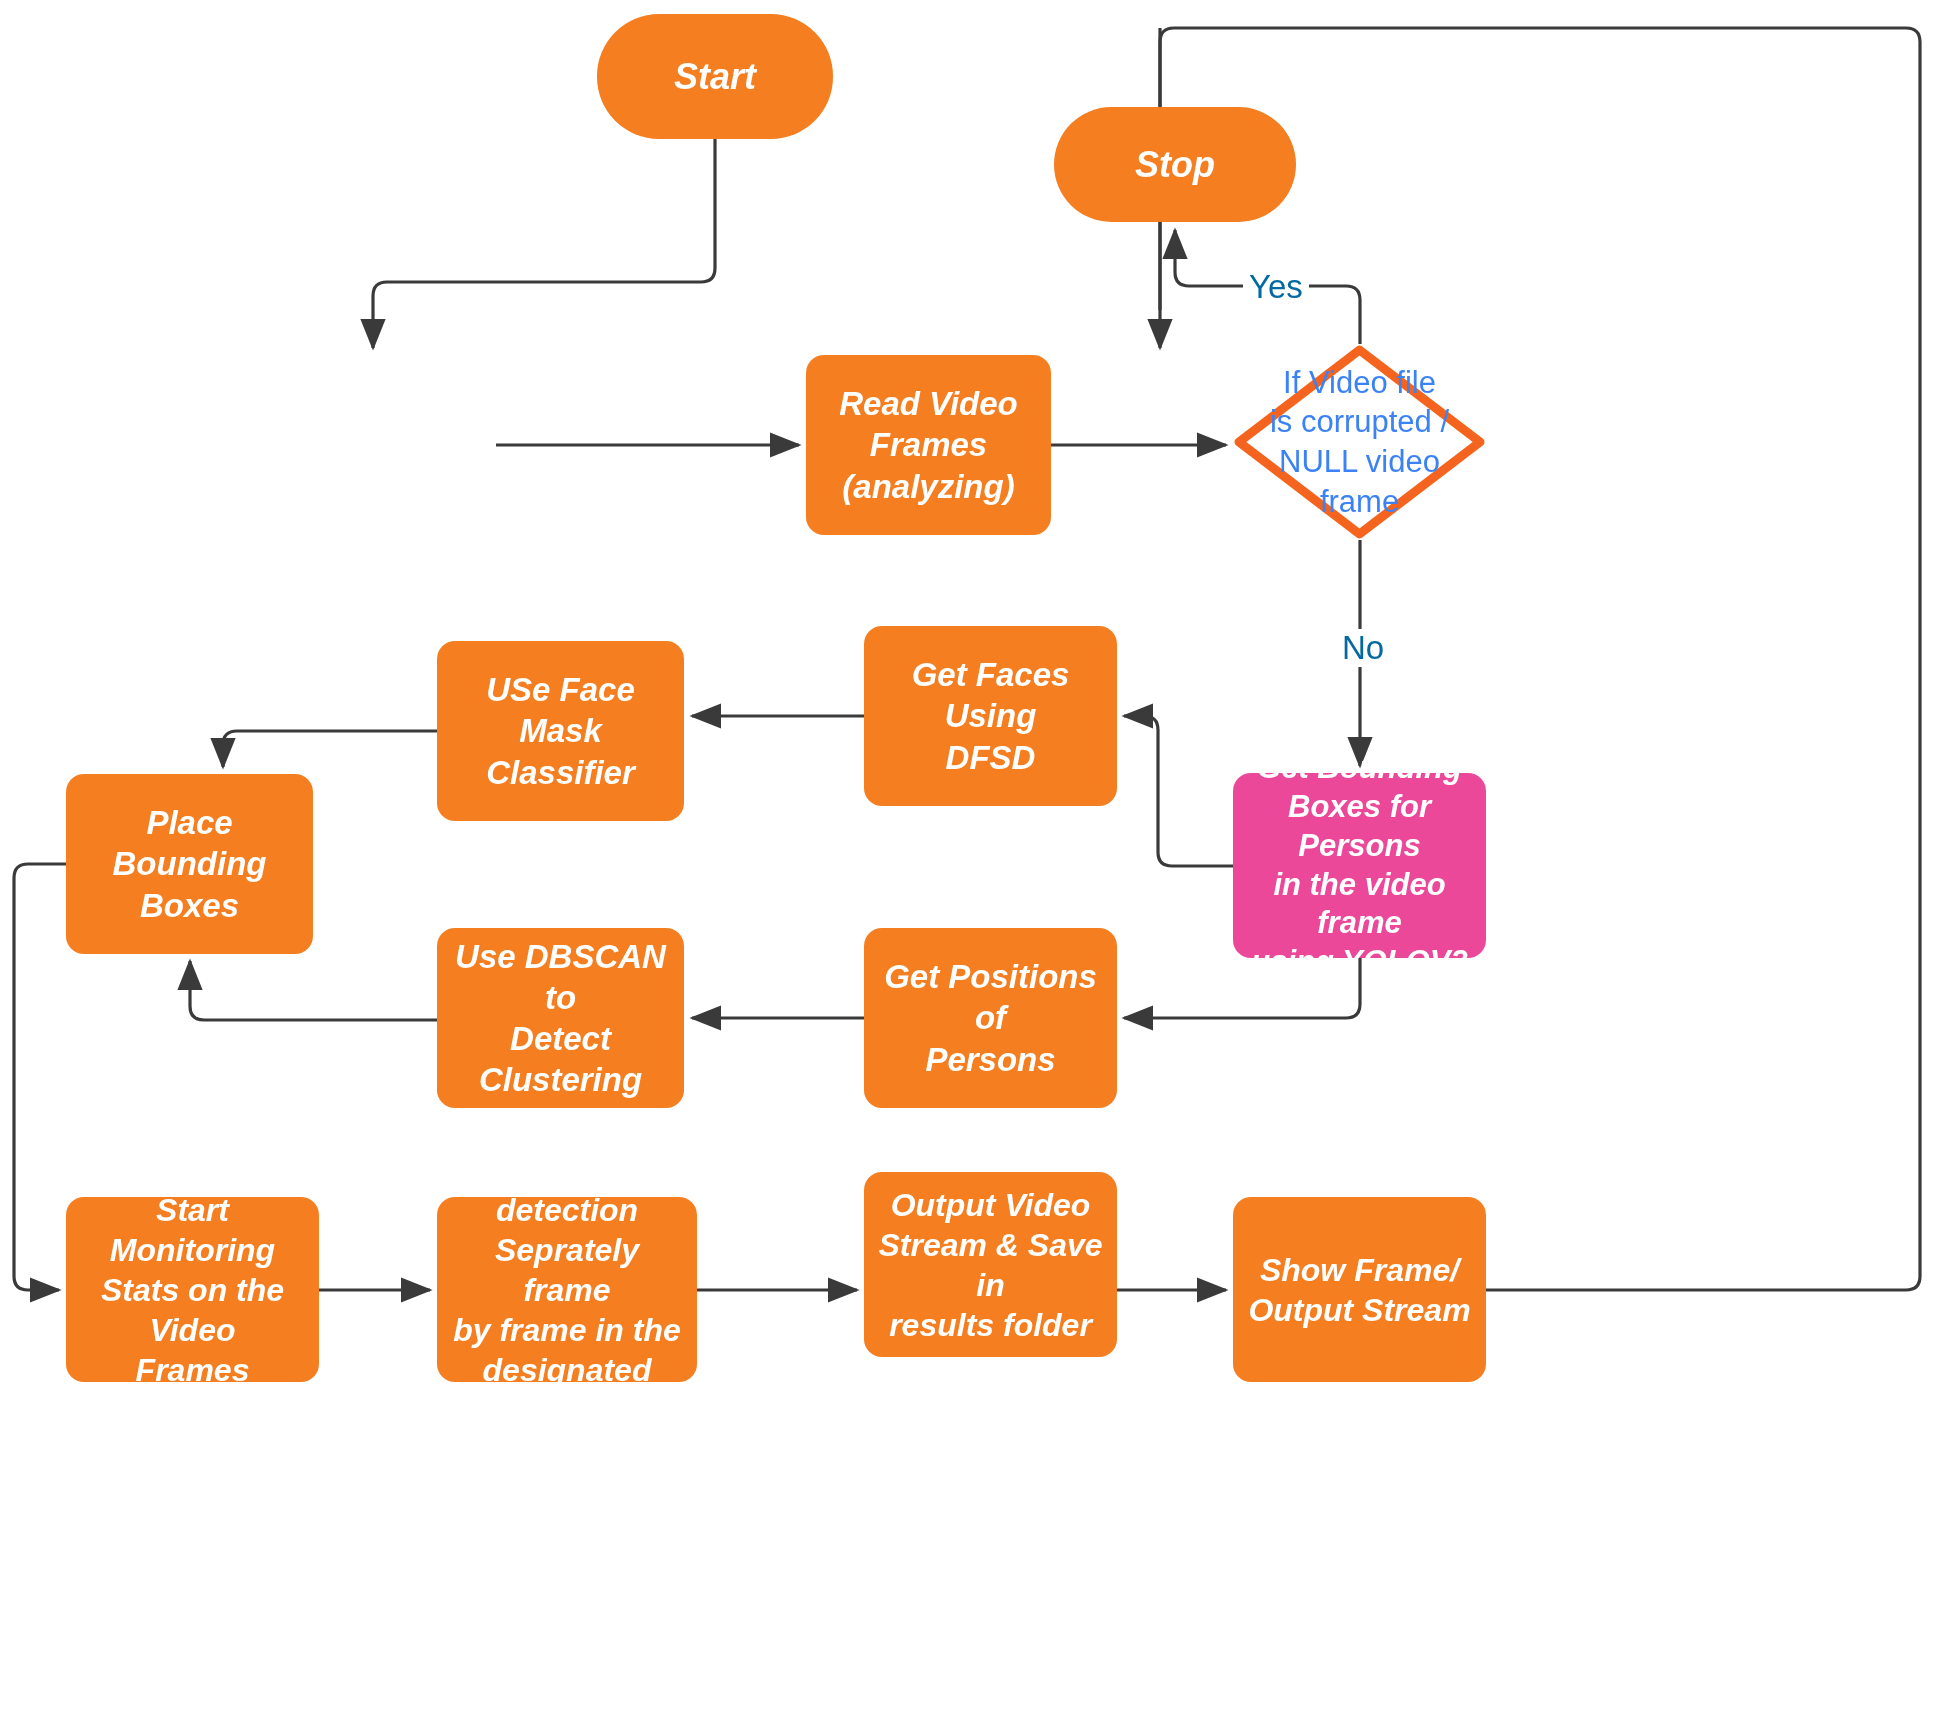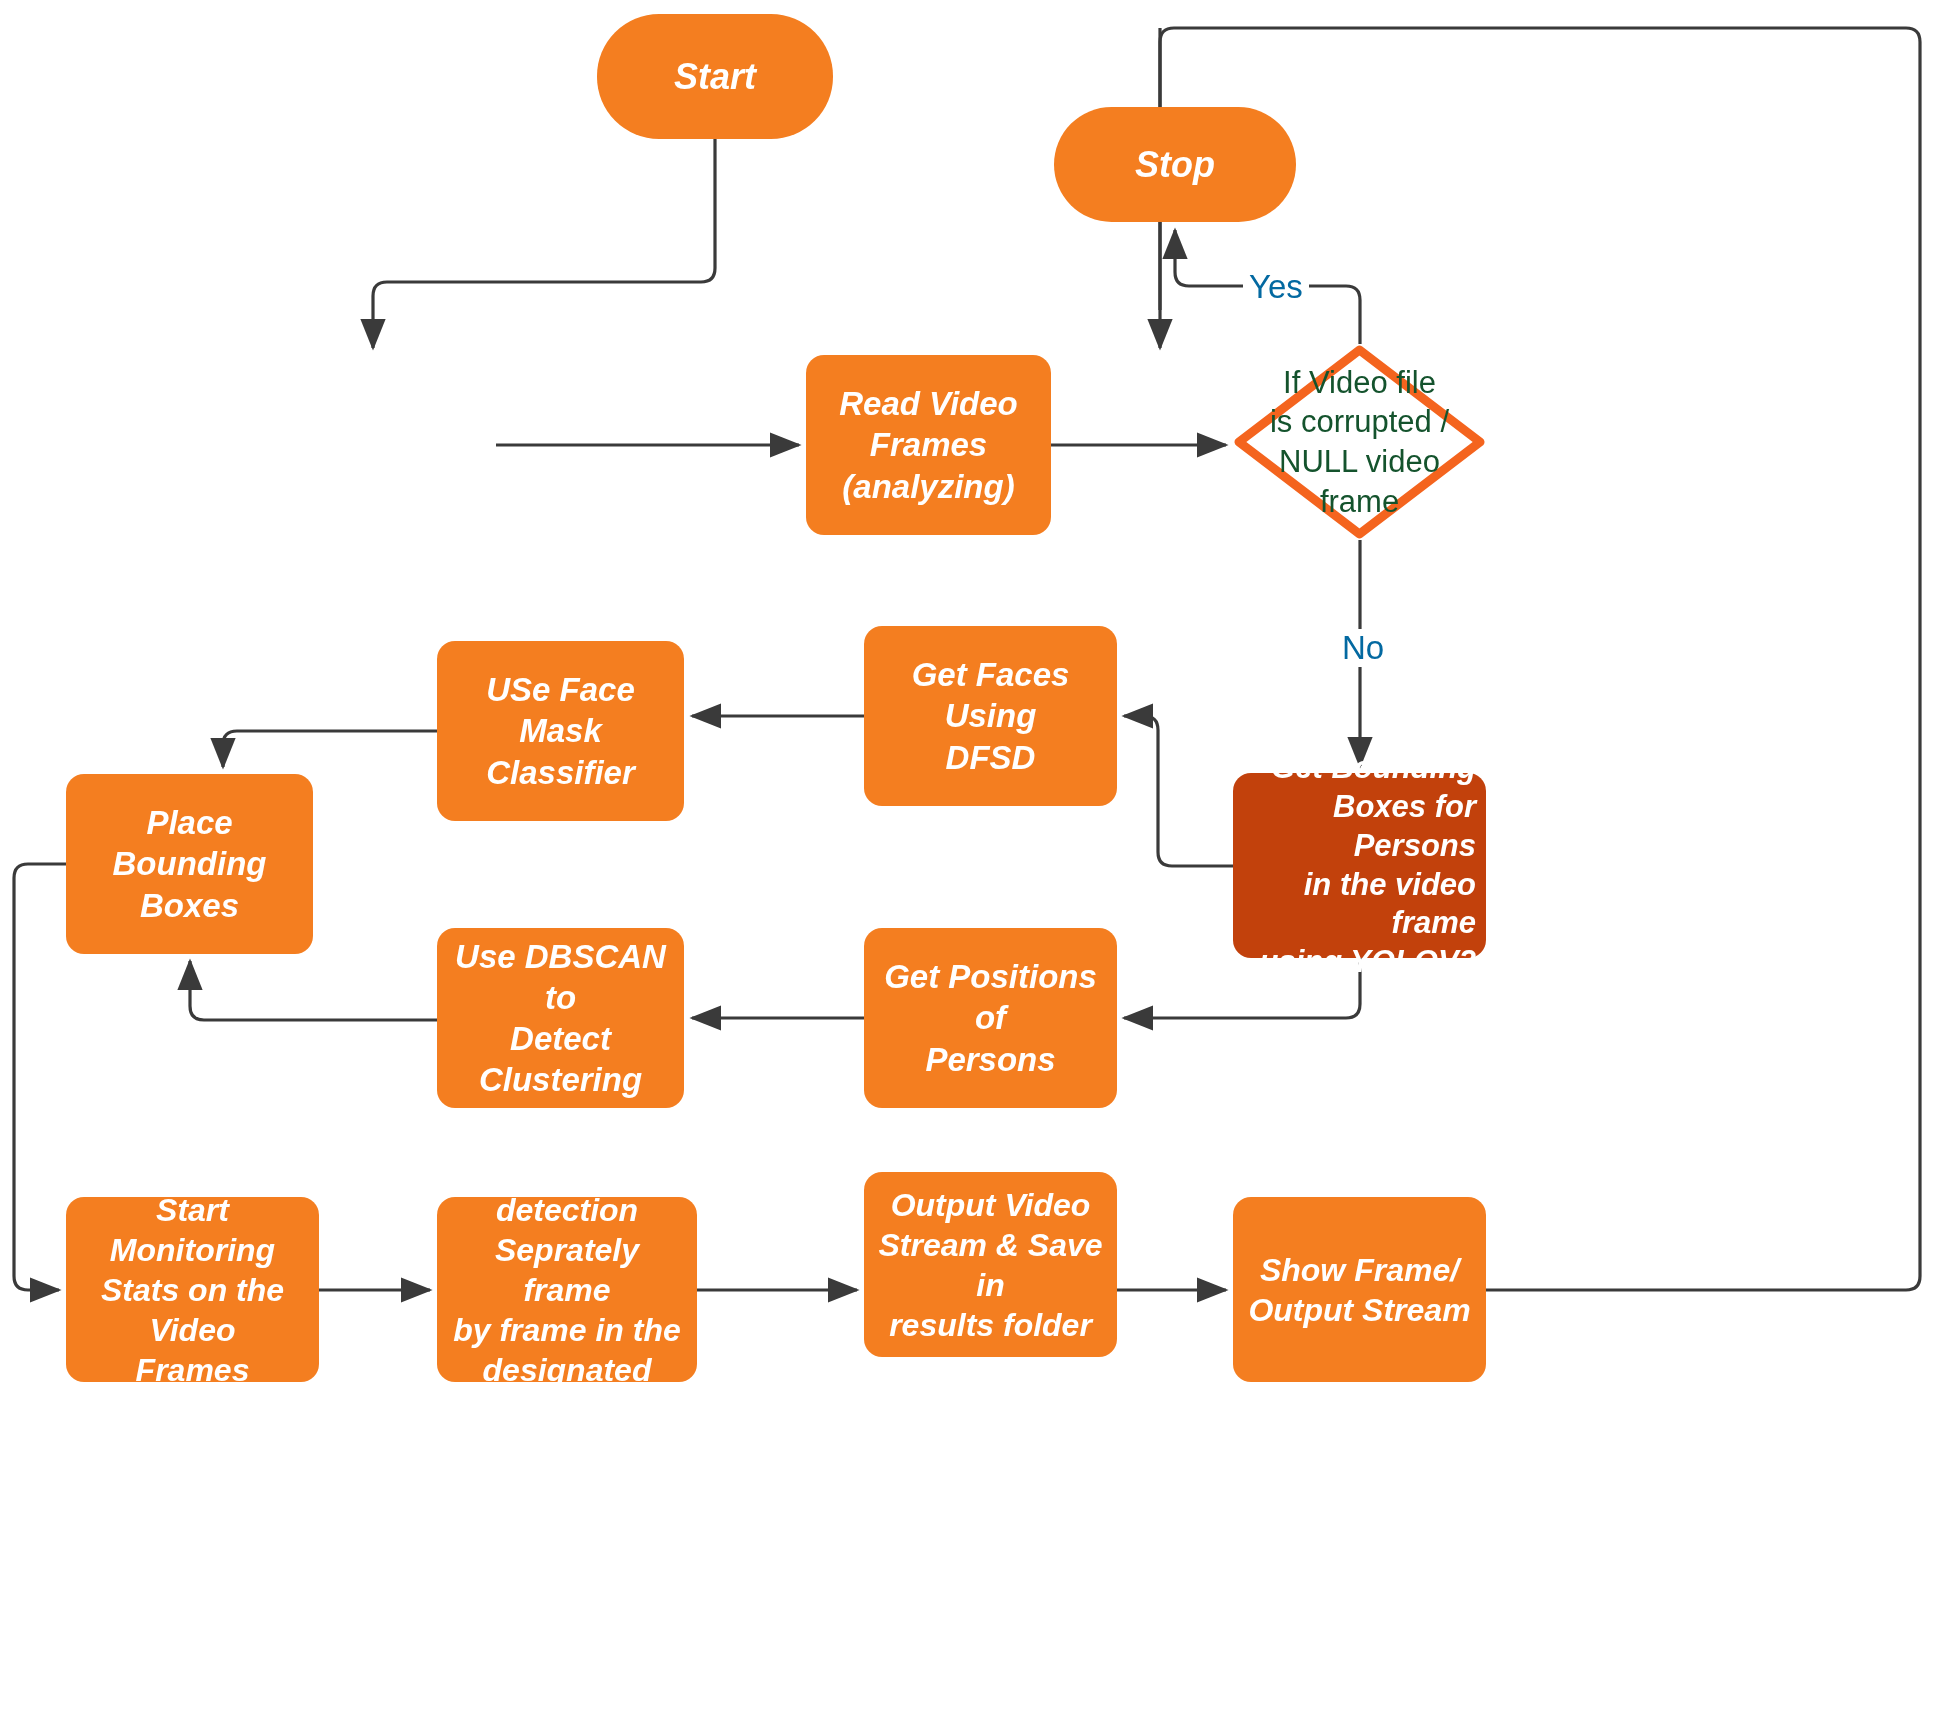--- a/index.html
+++ b/index.html
@@ -67,7 +67,7 @@
   .node.diamond {
     background: transparent;
     border-radius: 0;
-    color: #14532d;
+    color: #3b82f6;
     font-style: normal;
     font-weight: normal;
     padding: 0;

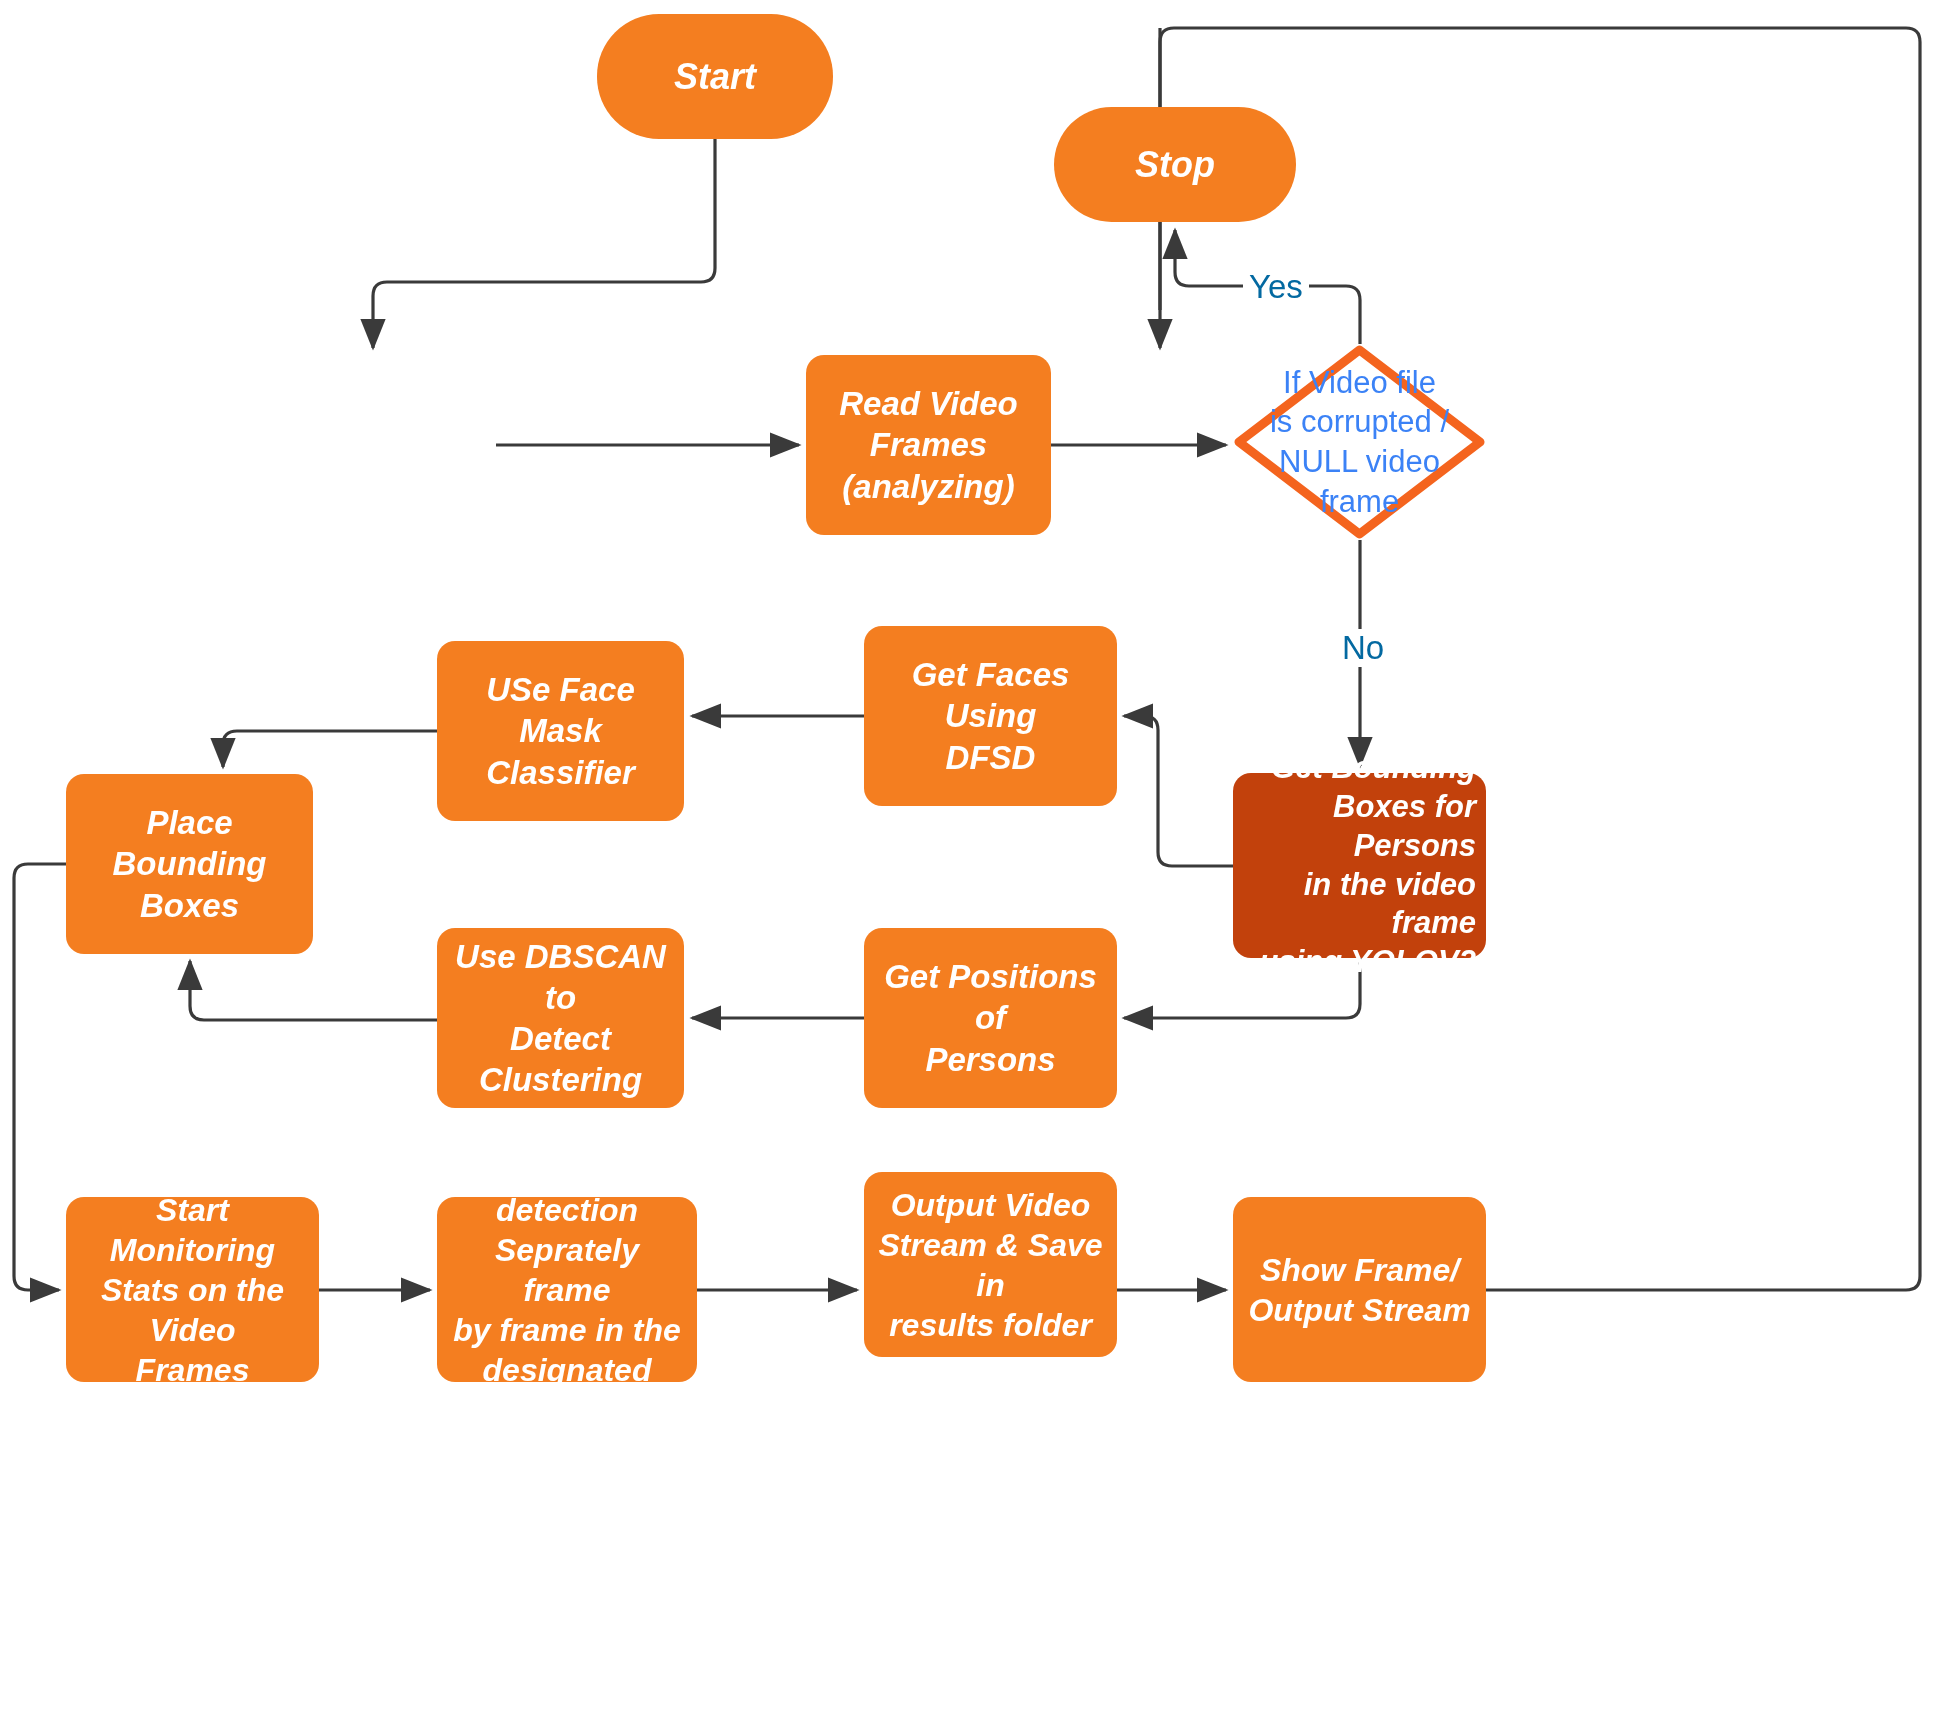--- a/index.html
+++ b/index.html
@@ -46,8 +46,7 @@
     border-radius: 62px;
   }
   .node.light {
-    background: #c2410c;
-    text-align: right;
+    background: #ec4899;
   }
   .node.parallelogram {
     border-radius: 0;

